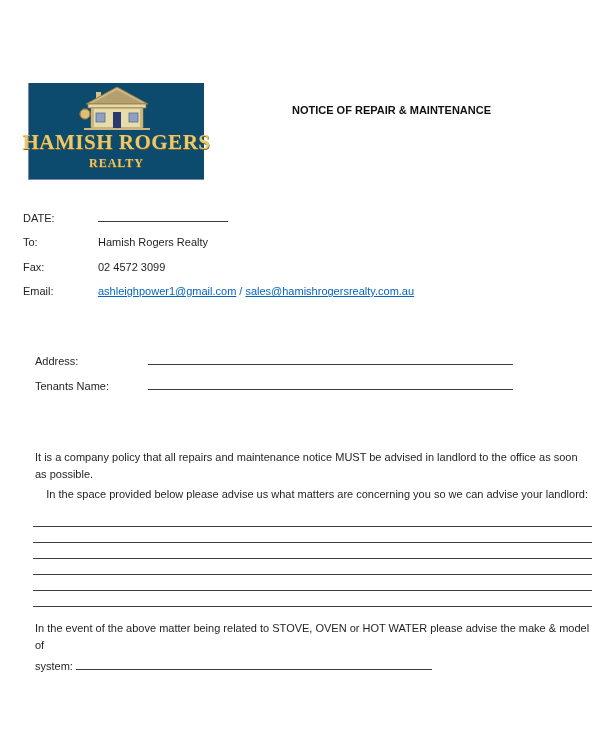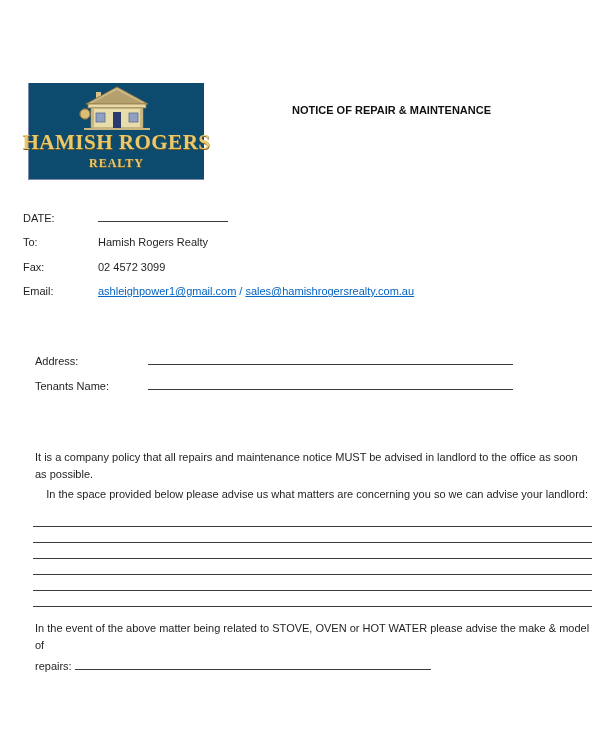--- a/index.html
+++ b/index.html
@@ -142,7 +142,7 @@
   <div class="para-system">
     <div>In the event of the above matter being related to STOVE, OVEN or HOT WATER please advise the make &amp; model of</div>
     <div class="system-row">
-      <span>repairs:</span>
+      <span>system:</span>
       <span class="blank" style="width:356px"></span>
     </div>
   </div>

